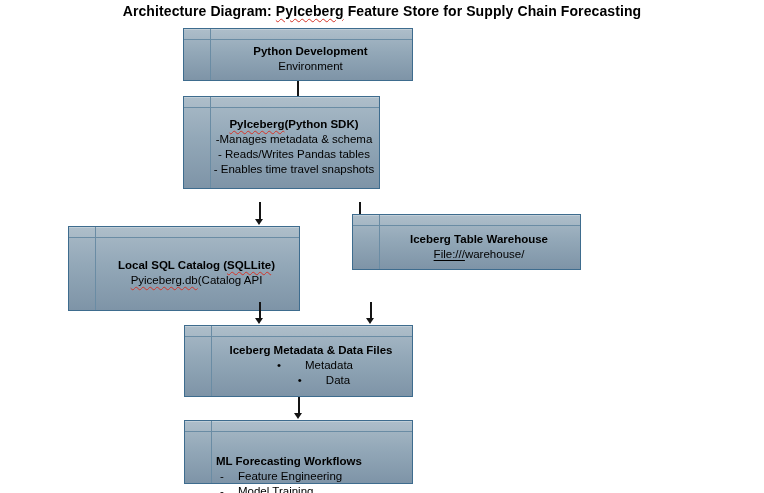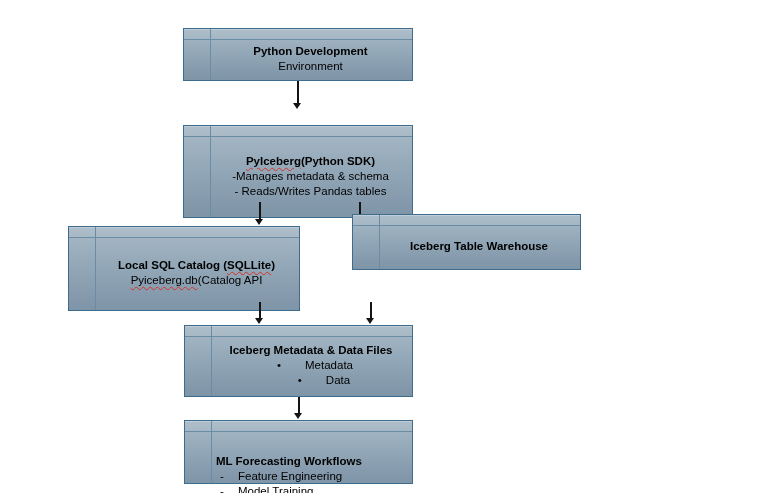--- a/index.html
+++ b/index.html
@@ -58,6 +58,9 @@
 
 <div id="stage">
 
+  <div id="diagram-title">
+    <span>Architecture Diagram: </span><span class="sp">PyIceberg</span><span> Feature Store for Supply Chain Forecasting</span>
+  </div>
 
   <div class="node" style="left:183px; top:28px; width:230px; height:53px;">
     <div class="node-topband"></div>

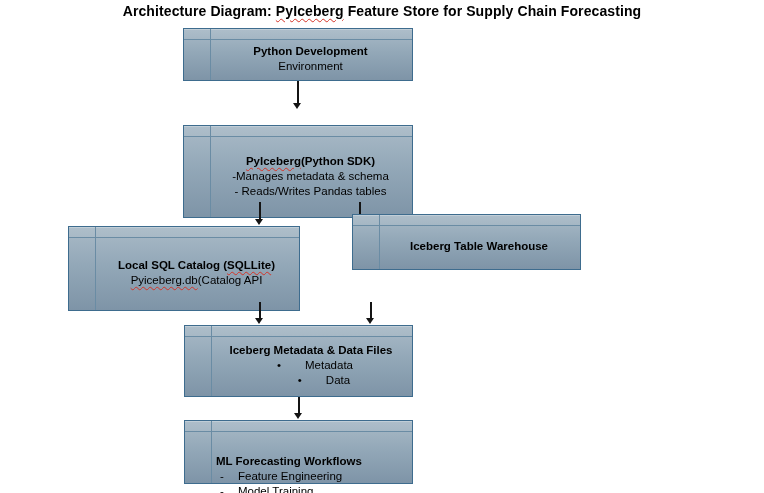--- a/index.html
+++ b/index.html
@@ -76,7 +76,7 @@
     <div class="arrow-head"></div>
   </div>
 
-  <div class="node" style="left:183px; top:125px; width:230px; height:93px;">
+  <div class="node" style="left:183px; top:96px; width:197px; height:93px;">
     <div class="node-topband"></div>
     <div class="node-leftcol"></div>
     <div class="node-content">

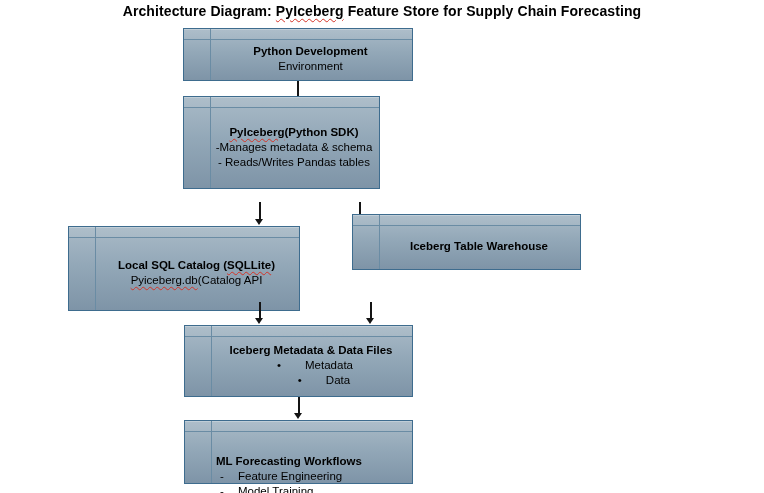--- a/index.html
+++ b/index.html
@@ -83,6 +83,7 @@
       <div class="node-title"><span class="sp">PyIceberg</span><span>(Python SDK)</span></div>
       <div>-Manages metadata &amp; schema</div>
       <div>- Reads/Writes Pandas tables</div>
+      <div>- Enables time travel snapshots</div>
     </div>
   </div>
 

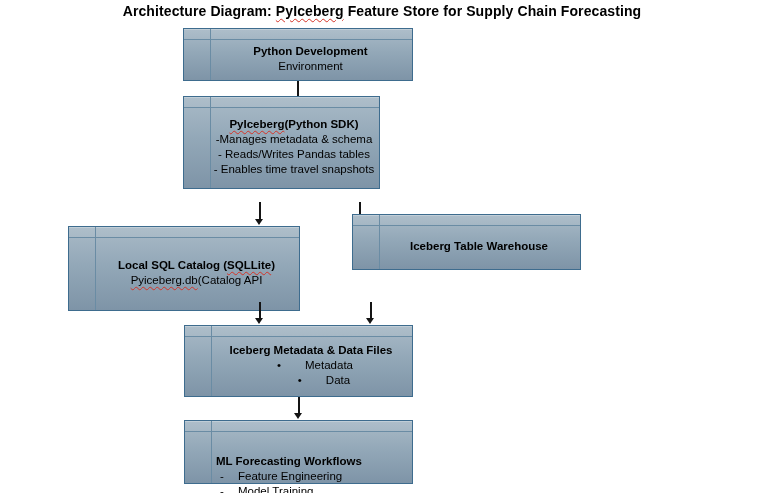--- a/index.html
+++ b/index.html
@@ -110,6 +110,7 @@
     <div class="node-leftcol"></div>
     <div class="node-content">
       <div class="node-title">Iceberg Table Warehouse</div>
+      <div><span class="ul">File:///</span><span>warehouse/</span></div>
     </div>
   </div>
 

